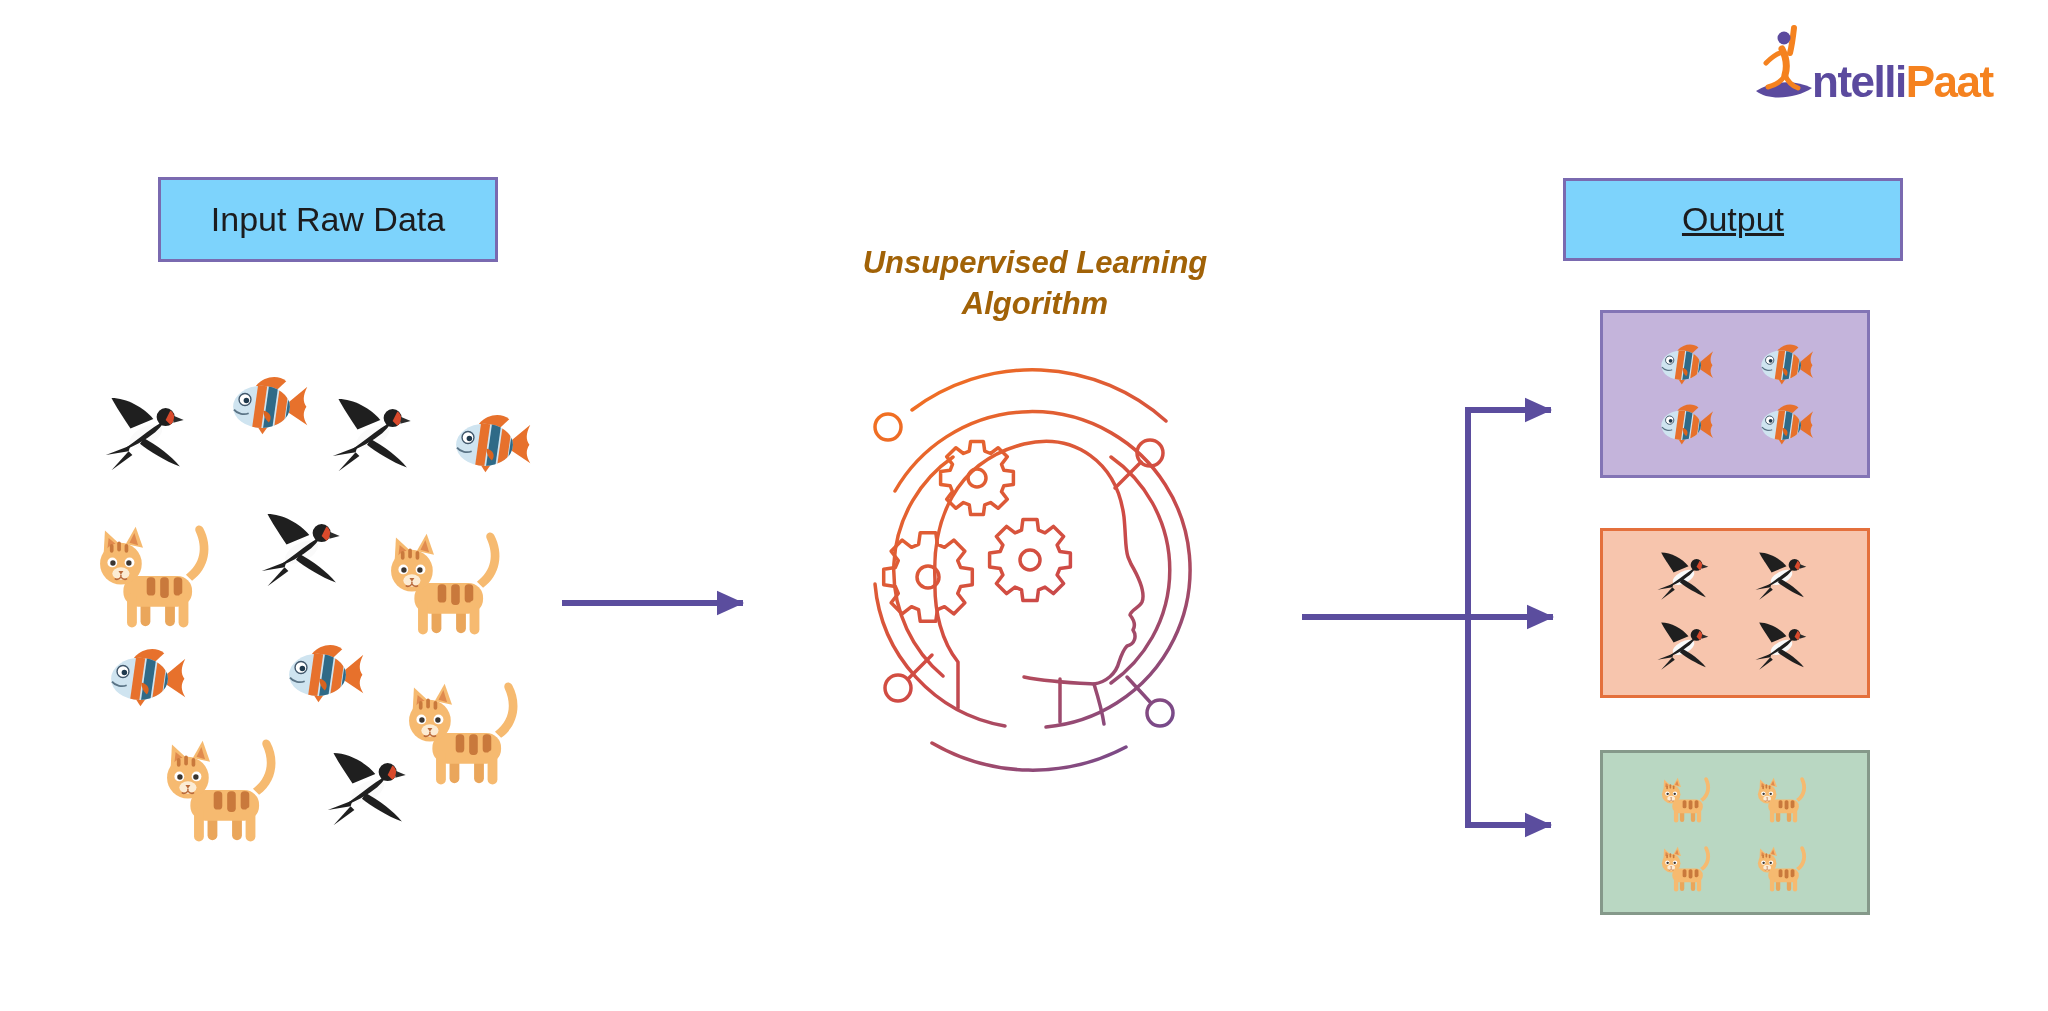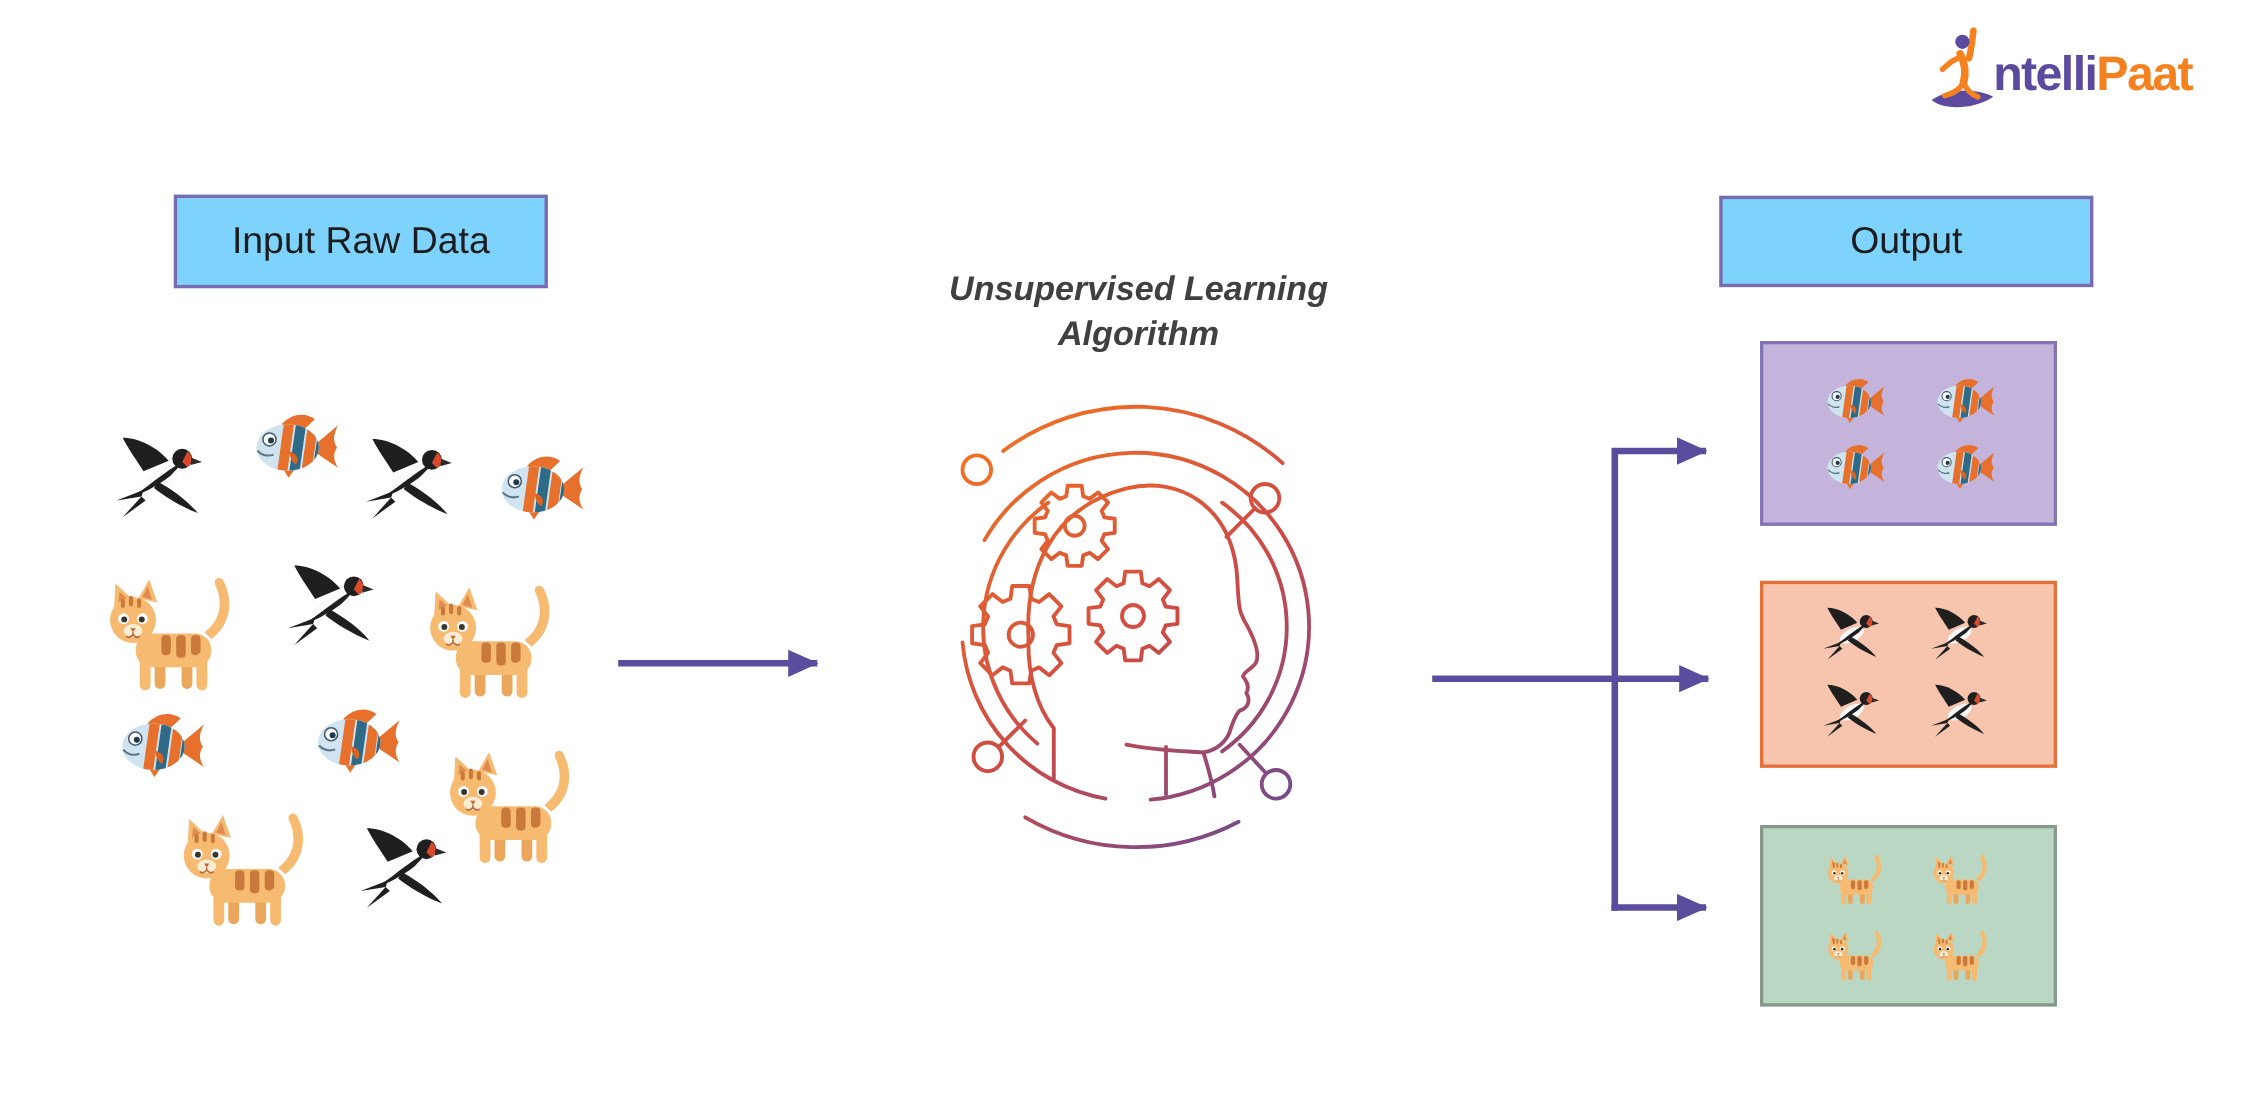--- a/index.html
+++ b/index.html
@@ -9,7 +9,7 @@
   
   .logo{position:absolute;left:1752px;top:24px;display:flex;align-items:flex-start;}
   .logo-figure{width:70px;height:80px;flex:0 0 auto;}
-  .logo-text{font-size:44px;font-weight:bold;letter-spacing:-1.5px;margin-left:-10px;margin-top:22px;line-height:1;}
+  .logo-text{font-size:44px;font-weight:bold;letter-spacing:-1.5px;margin-left:-10px;margin-top:36px;line-height:1;}
   .logo-prefix{color:#5b4a9e;}
   .logo-suffix{color:#f5821f;}
 

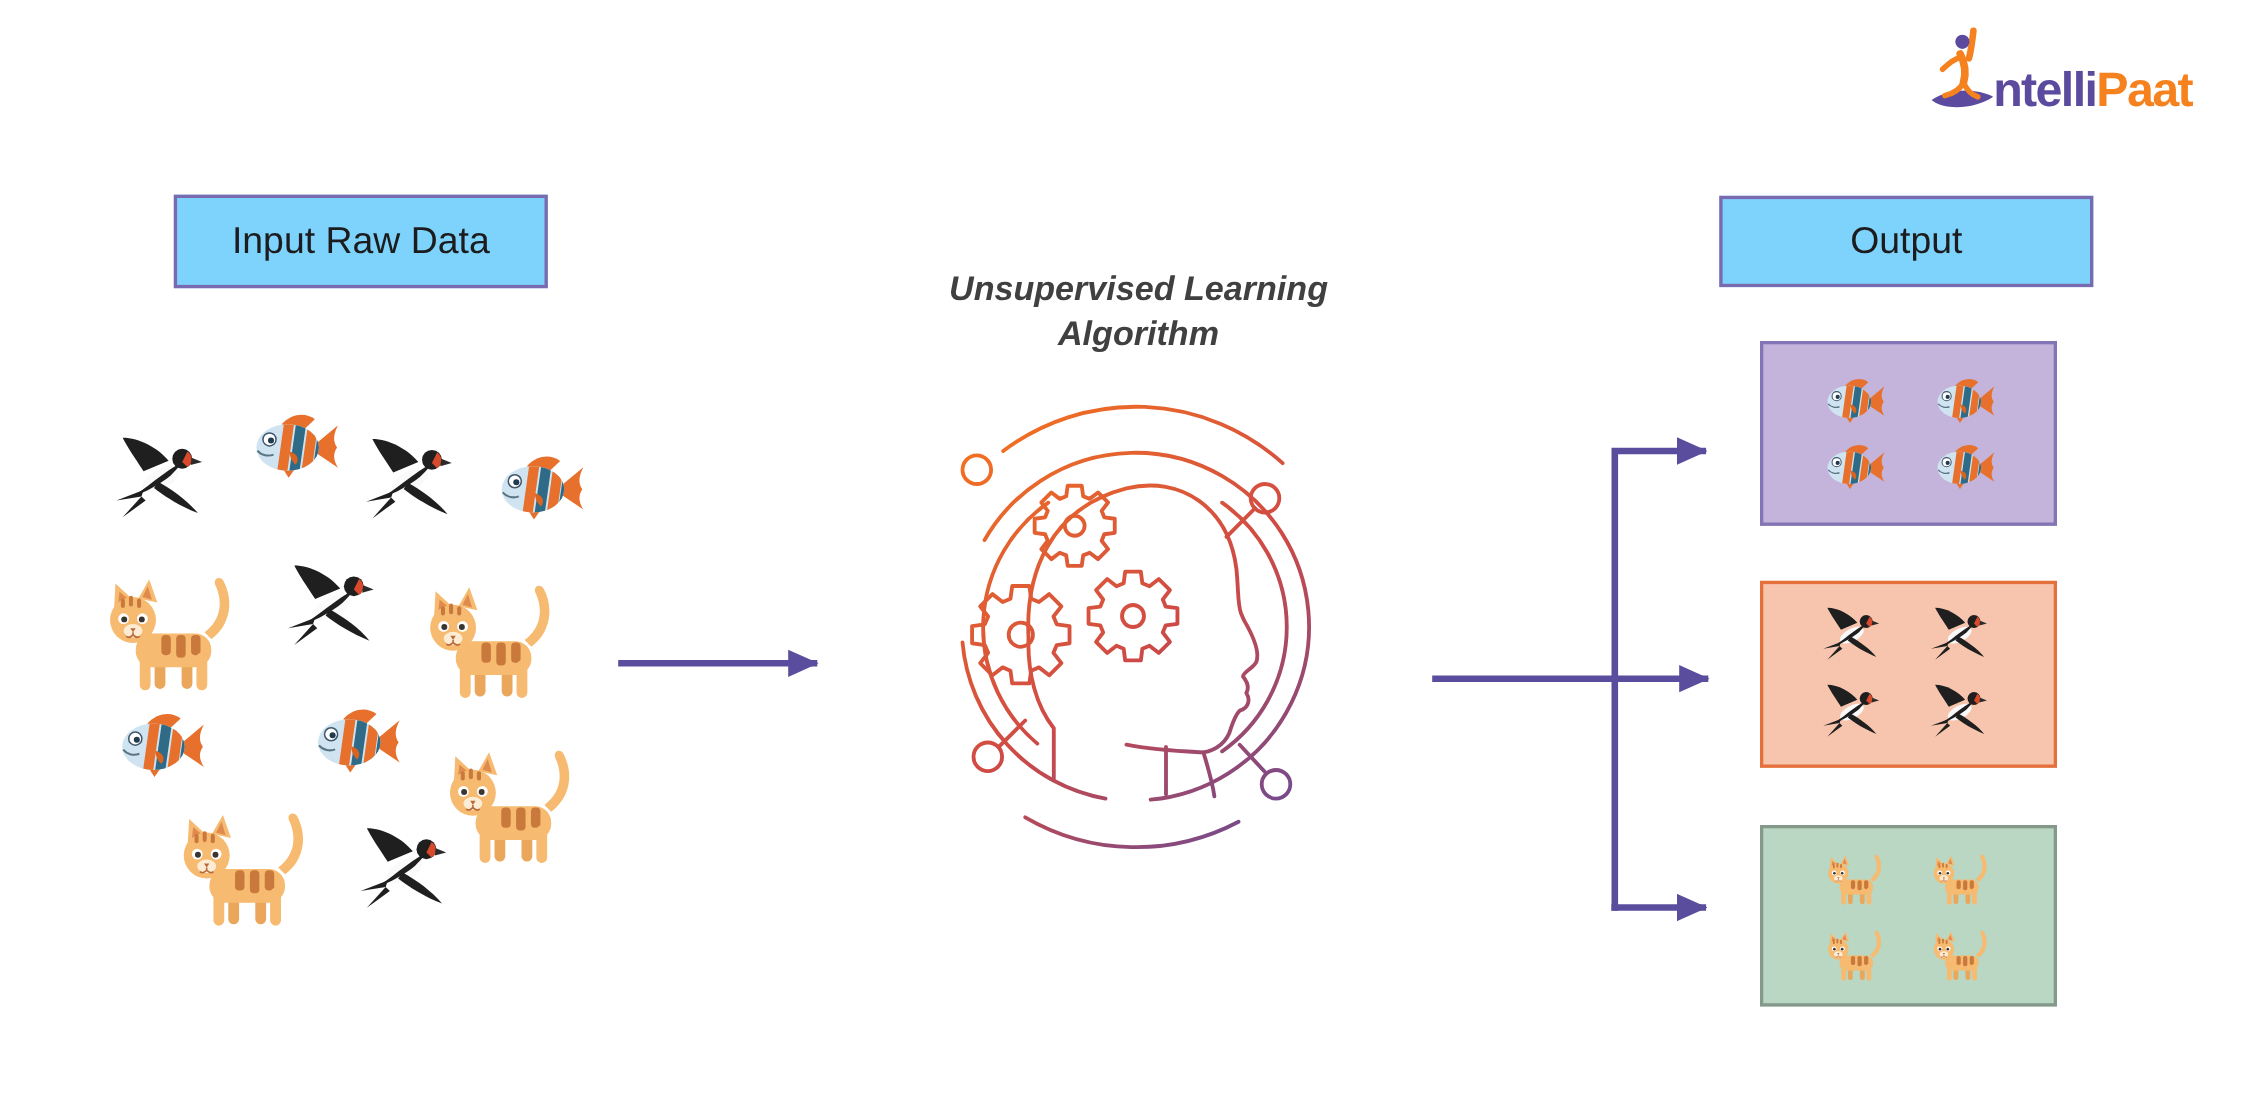--- a/index.html
+++ b/index.html
@@ -17,7 +17,7 @@
   .label-box{position:absolute;display:flex;align-items:center;justify-content:center;
              background:#7dd3fc;border:3px solid #7a6ab0;color:#1c1c1e;font-size:34px;}
   .label-input{left:158px;top:177px;width:334px;height:79px;}
-  .label-output{left:1563px;top:178px;width:334px;height:77px;}
+  .label-output{left:1563px;top:178px;width:334px;height:77px;text-decoration:underline;}
 
   
   .algo-title{position:absolute;left:800px;top:243px;width:470px;text-align:center;

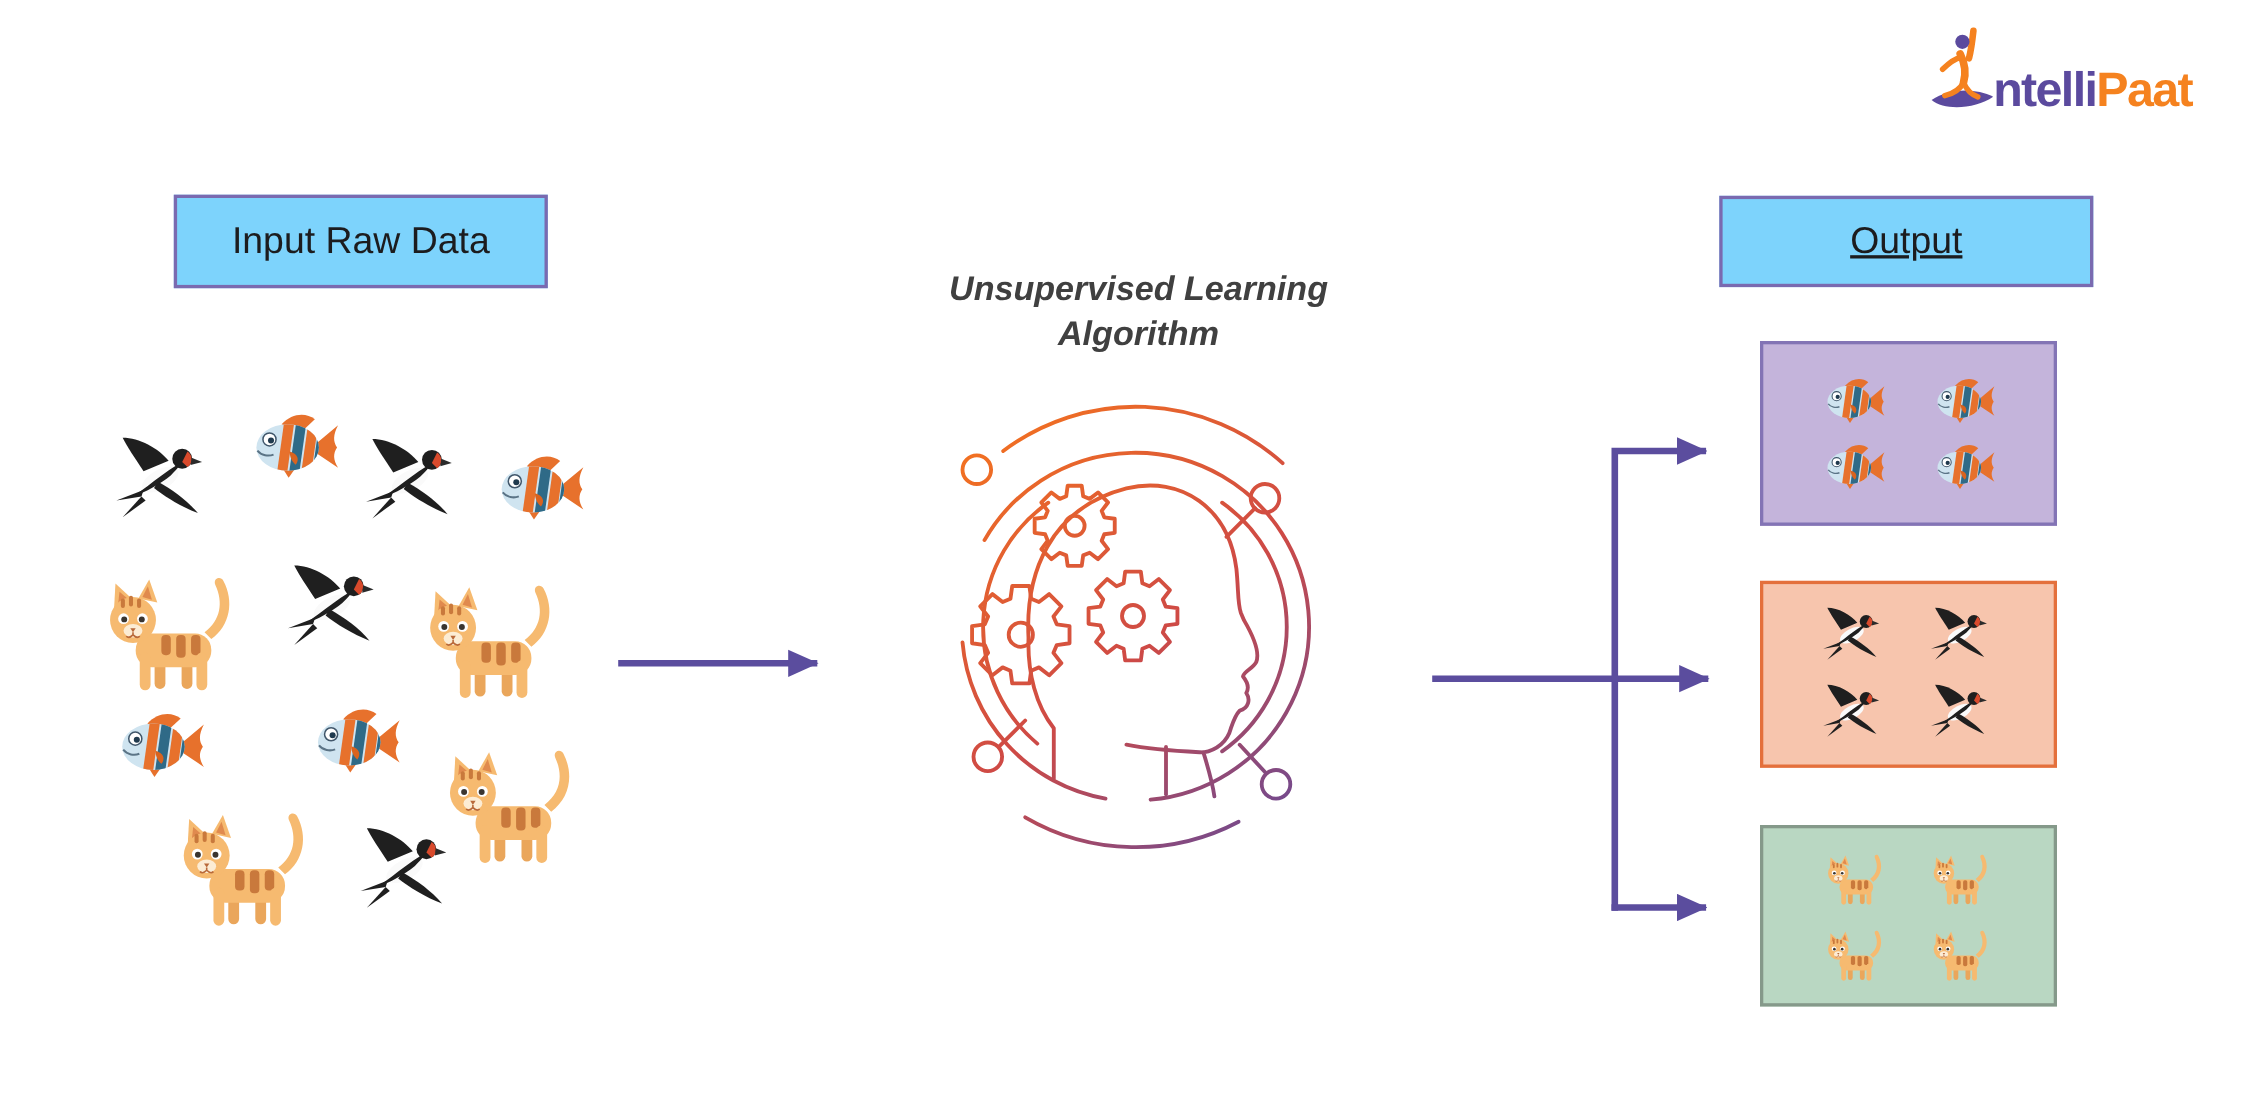--- a/index.html
+++ b/index.html
@@ -21,7 +21,7 @@
 
   
   .algo-title{position:absolute;left:800px;top:243px;width:470px;text-align:center;
-              font-size:31px;font-weight:bold;font-style:italic;color:#404040;line-height:1.32;}
+              font-size:31px;font-weight:bold;font-style:italic;color:#a16207;line-height:1.32;}
 
   
   .algo-art{position:absolute;left:822px;top:350px;width:424px;height:445px;}

